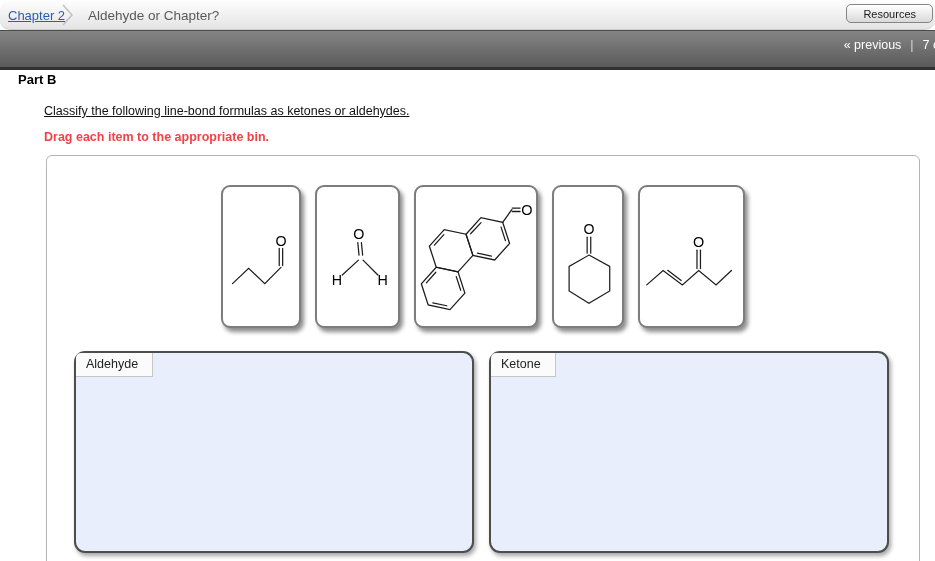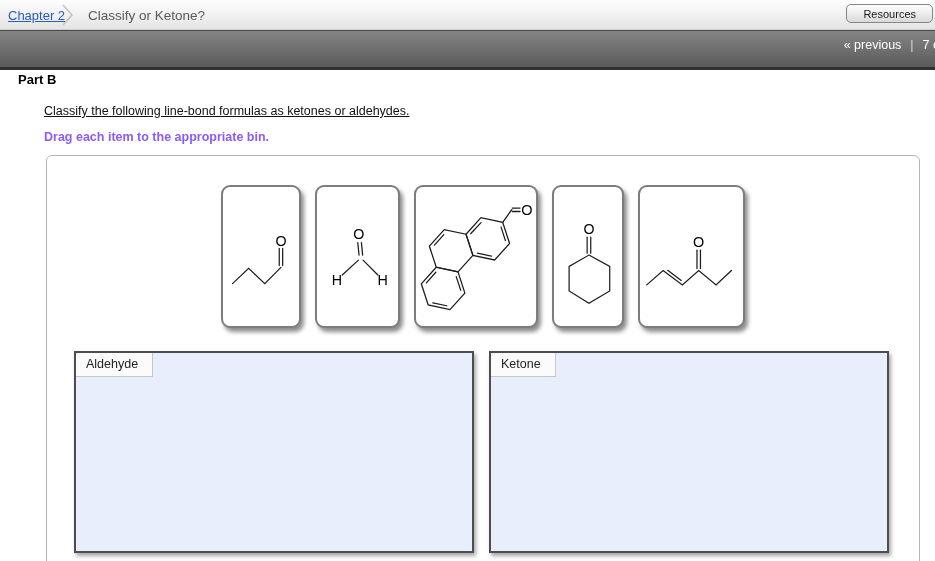--- a/index.html
+++ b/index.html
@@ -9,7 +9,7 @@
   
   .header { position:absolute; left:0; top:0; width:935px; height:30px;
             background:linear-gradient(#fefefe,#e4e4e4);
-            border-bottom:1px solid #cfcfcf; }
+            border-bottom:1px solid #cfcfcf;border-radius:10px; }
   .crumb { position:absolute; left:8px; top:8px; font-size:13px; color:#2a5db5;
            text-decoration:underline; cursor:pointer; }
   .crumb-chev { position:absolute; left:60px; top:3px; }

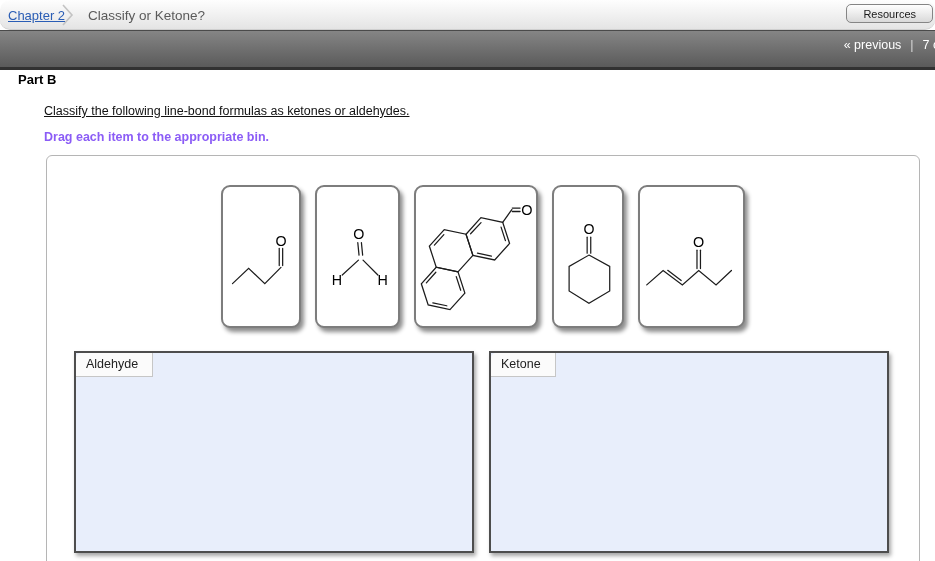--- a/index.html
+++ b/index.html
@@ -66,7 +66,7 @@
   <svg class="crumb-chev" width="16" height="24" viewBox="0 0 16 24">
     <polyline points="3,2 12,12 3,22" fill="none" stroke="#c3c3c3" stroke-width="1.6"></polyline>
   </svg>
-  <span class="page-title">Classify or Ketone?</span>
+  <span class="page-title">Aldehyde or Chapter?</span>
   <button class="resources-btn">Resources</button>
 </div>
 

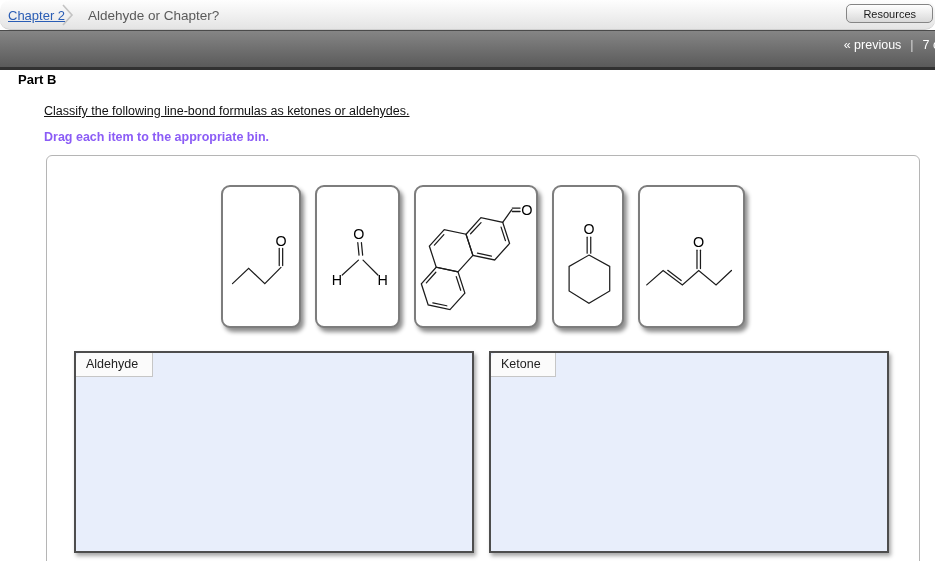--- a/index.html
+++ b/index.html
@@ -33,7 +33,7 @@
   
   .part-heading { position:absolute; left:18px; top:72px; font-size:13px; font-weight:bold; color:#000; }
   .instruction  { position:absolute; left:44px; top:104px; font-size:12.5px; color:#111;text-decoration:underline; }
-  .drag-note    { position:absolute; left:44px; top:130px; font-size:12.5px; font-weight:bold; color:#8b5cf6; }
+  .drag-note    { position:absolute; left:44px; top:130px; font-size:12.5px; font-weight:bold; color:#ef4444; }
 
   
   .qbox { position:absolute; left:46px; top:155px; width:874px; height:480px;

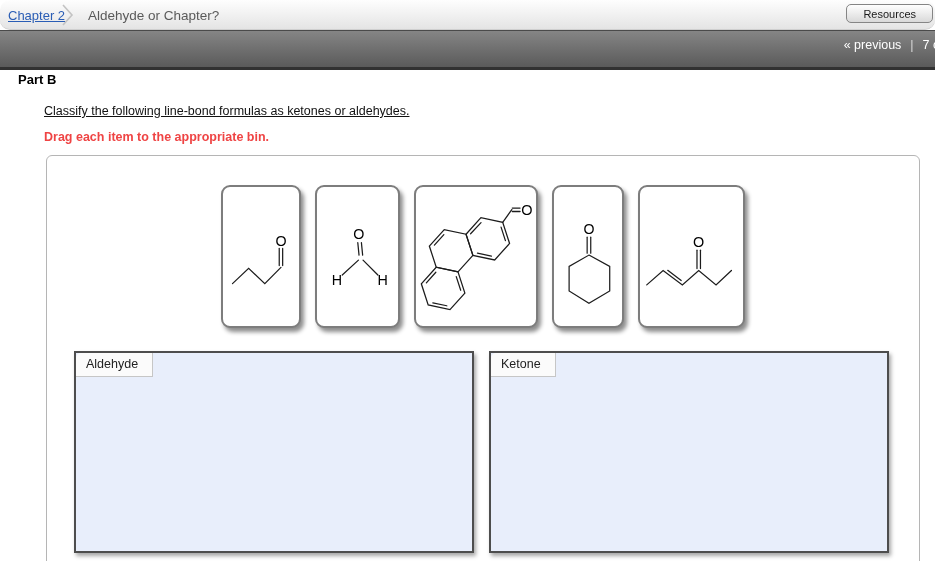--- a/index.html
+++ b/index.html
@@ -50,7 +50,7 @@
 
   
   .bin { position:absolute; top:195px; width:400px; height:202px;
-         background:#e8eefb; border:2px solid #4d4d4d; border-radius:0;
+         background:#e8eefb; border:2px solid #4d4d4d; border-radius:11px;
          box-shadow:2px 3px 4px rgba(0,0,0,0.35); }
   .bin-aldehyde { left:27px; }
   .bin-ketone   { left:442px;text-align:center; }

